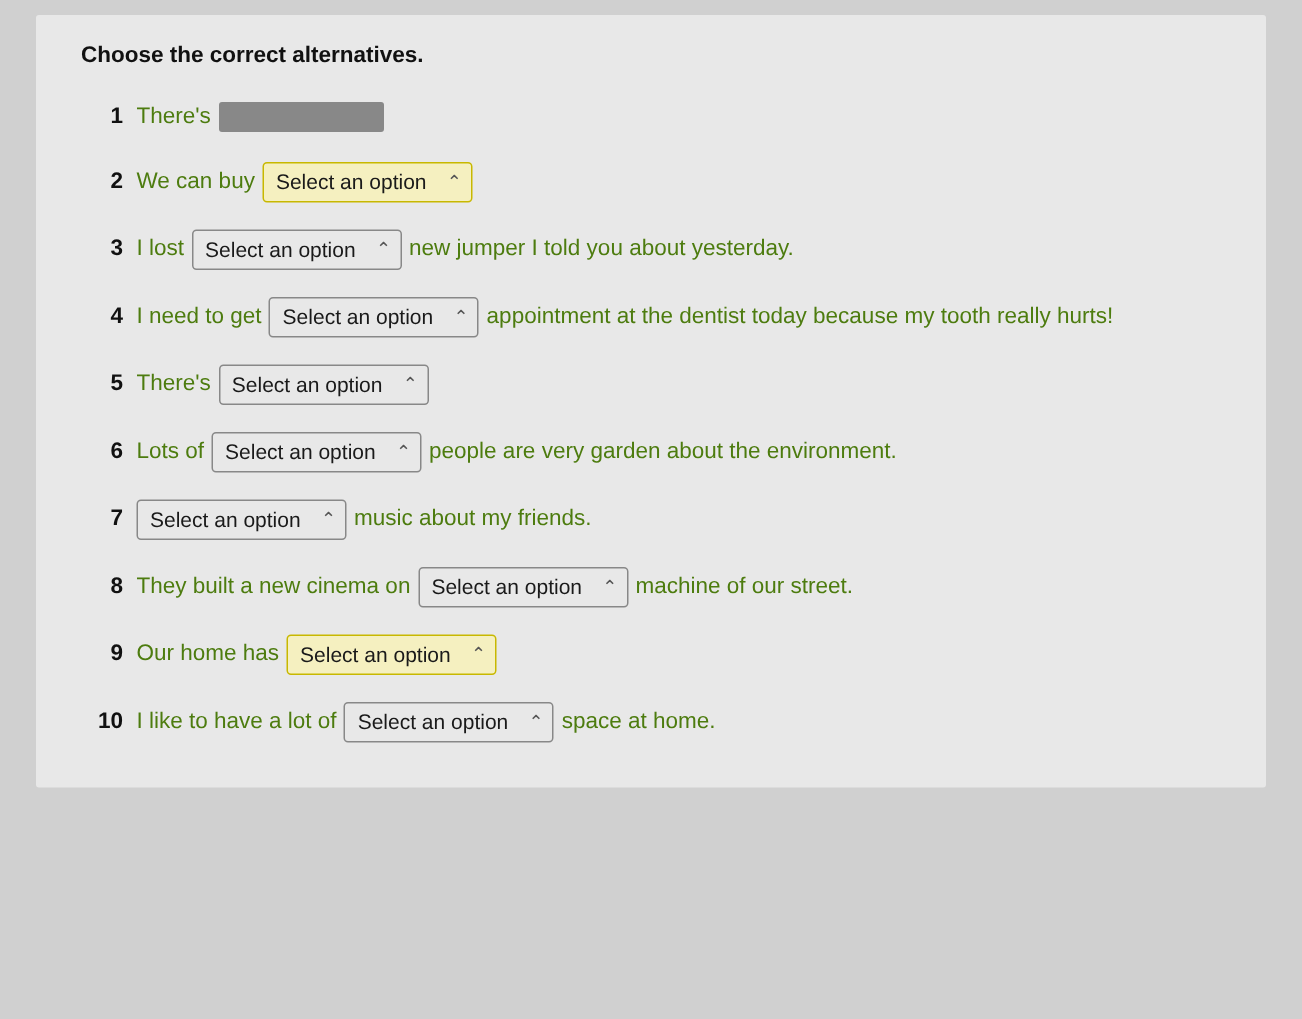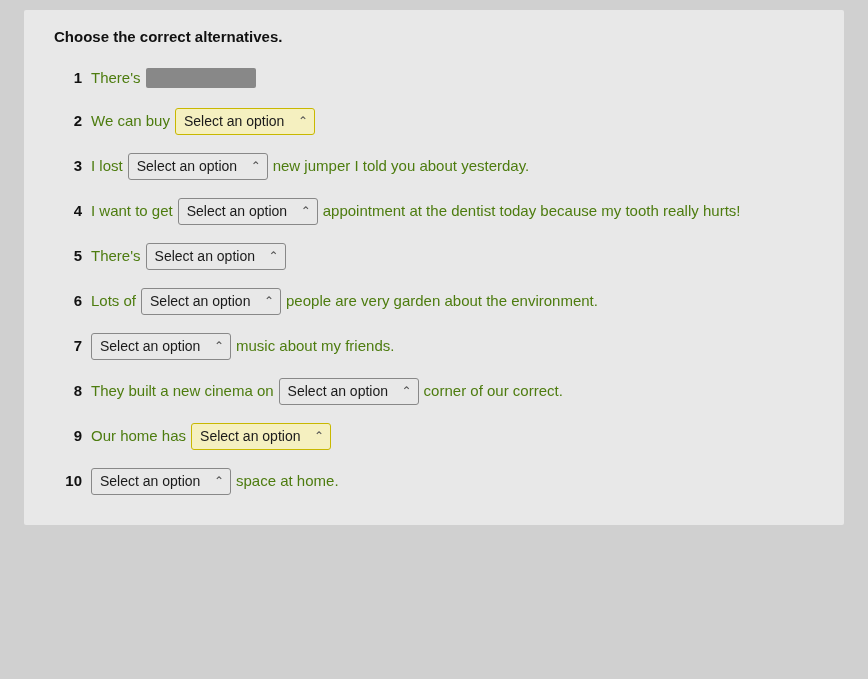--- a/index.html
+++ b/index.html
@@ -130,7 +130,7 @@
       </li>
       <li class="question-item">
         <span class="question-number">4</span>
-        <span class="question-text">I want to get</span>
+        <span class="question-text">I need to get</span>
         <div class="select-dropdown">
           <span>Select an option</span>
           <span class="chevron-icon">⌃</span>

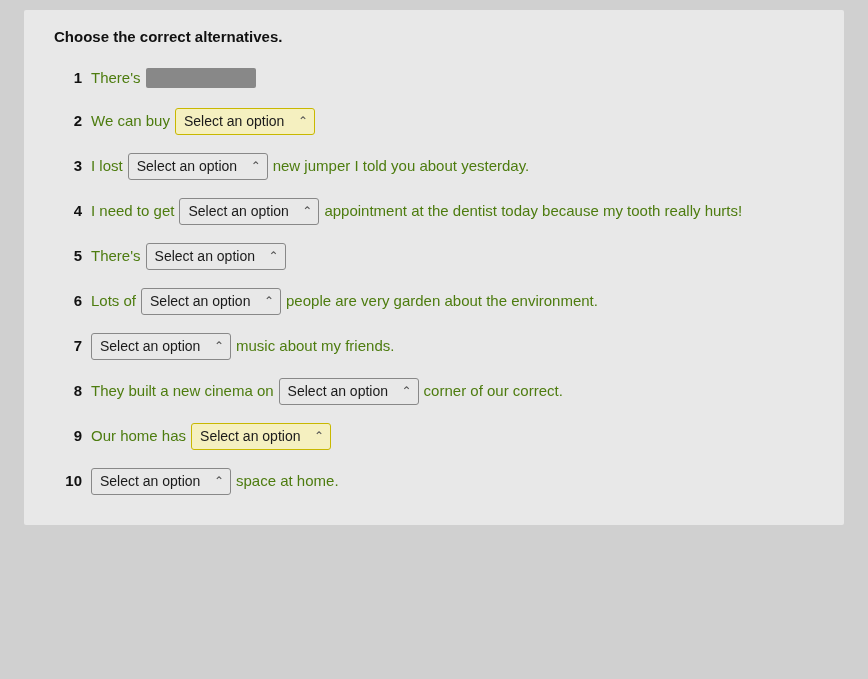--- a/index.html
+++ b/index.html
@@ -169,7 +169,7 @@
           <span>Select an option</span>
           <span class="chevron-icon">⌃</span>
         </div>
-        <span class="question-text">corner of our correct.</span>
+        <span class="question-text">machine of our street.</span>
       </li>
       <li class="question-item">
         <span class="question-number">9</span>

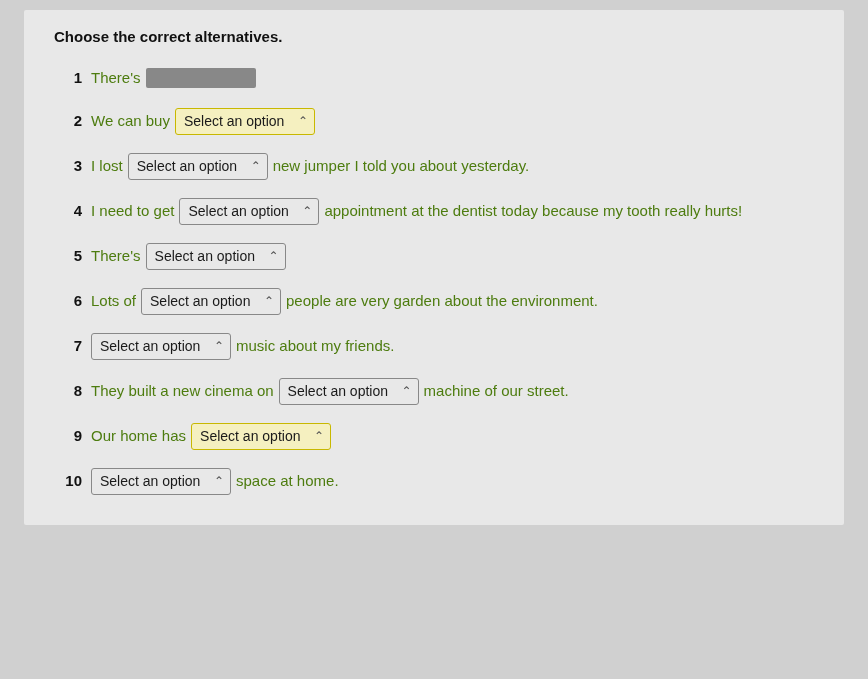--- a/index.html
+++ b/index.html
@@ -181,6 +181,7 @@
       </li>
       <li class="question-item">
         <span class="question-number">10</span>
+        <span class="question-text">I like to have a lot of</span>
         <div class="select-dropdown">
           <span>Select an option</span>
           <span class="chevron-icon">⌃</span>

